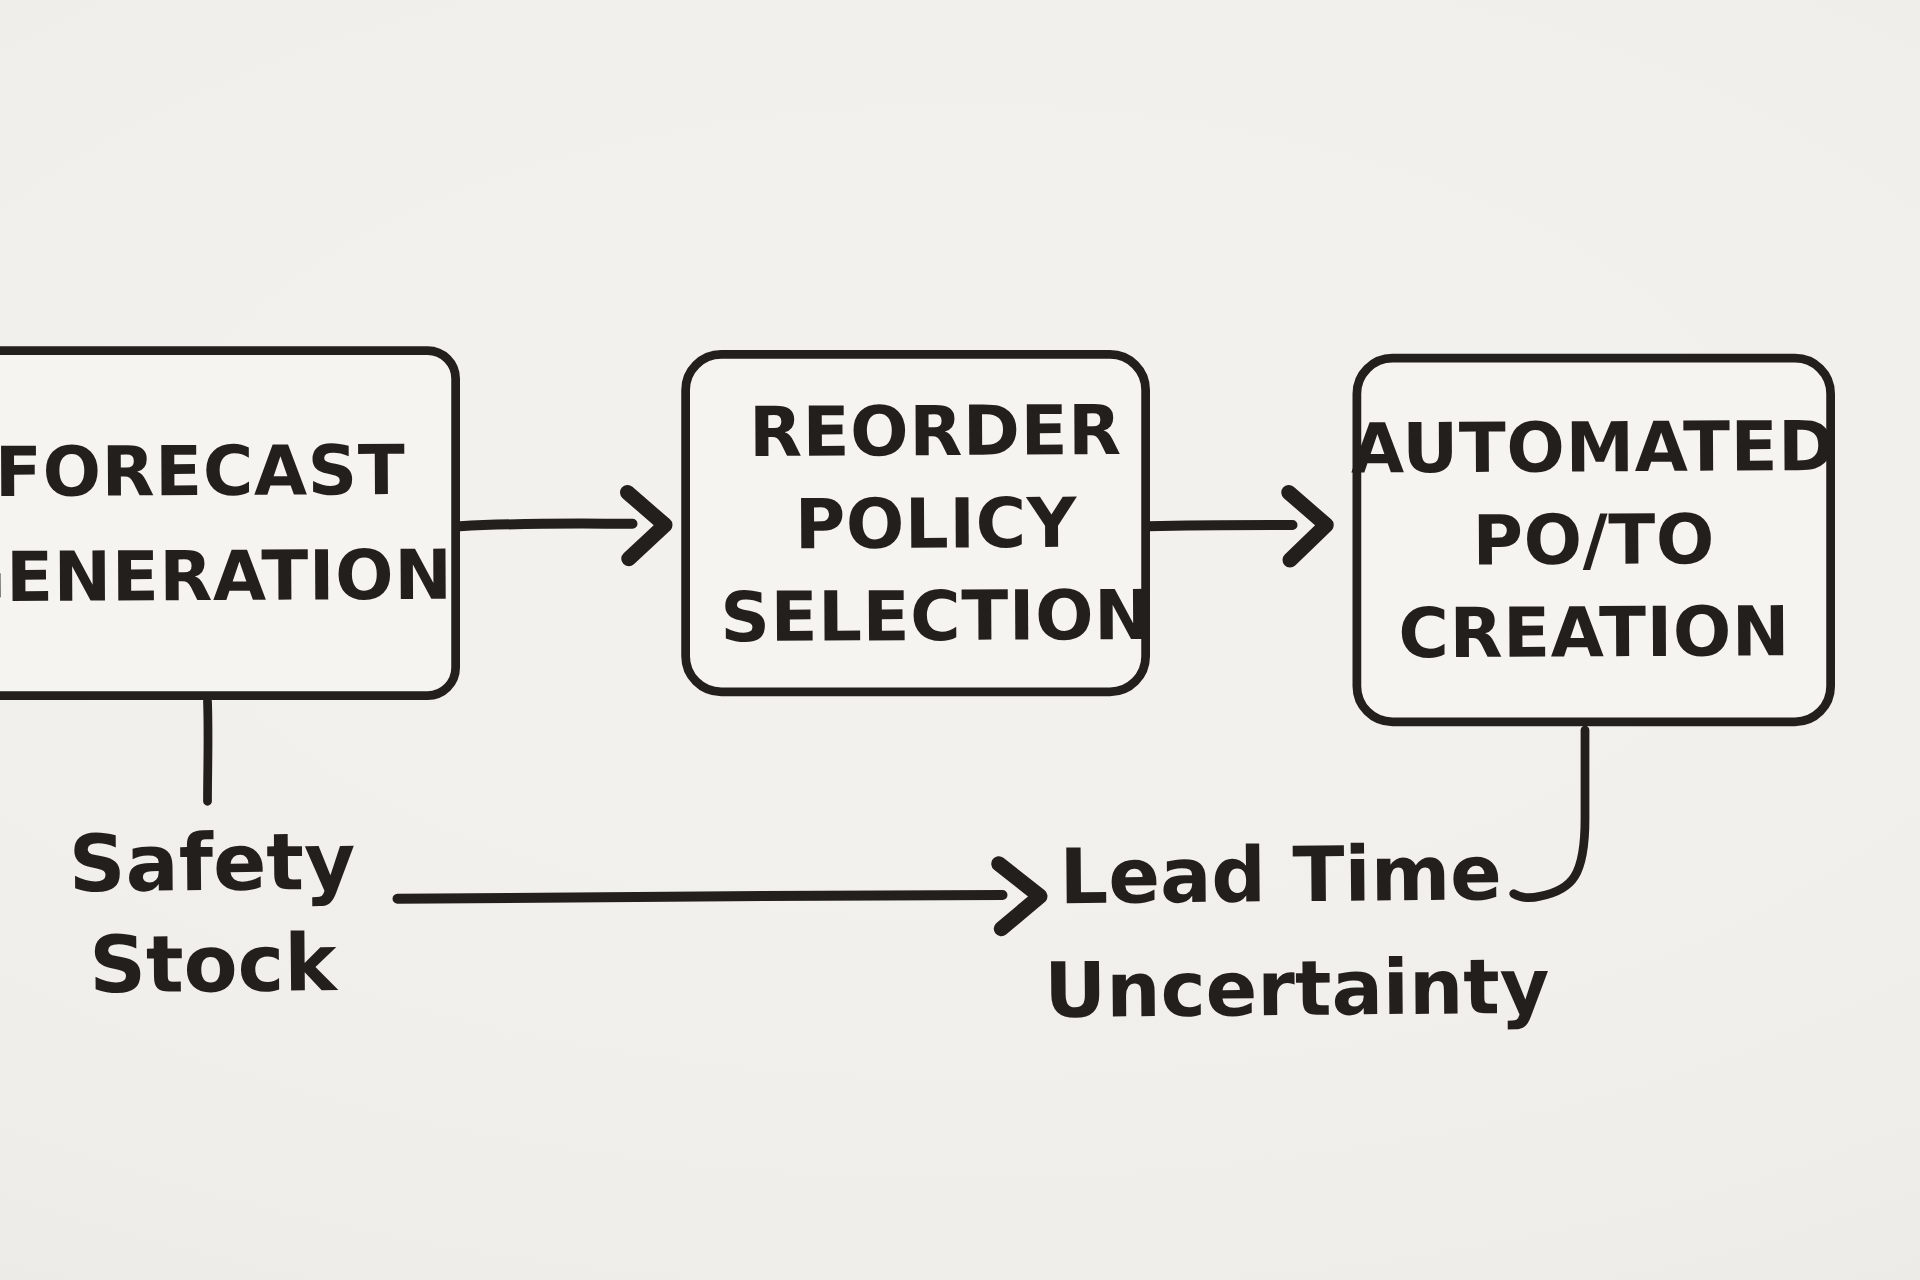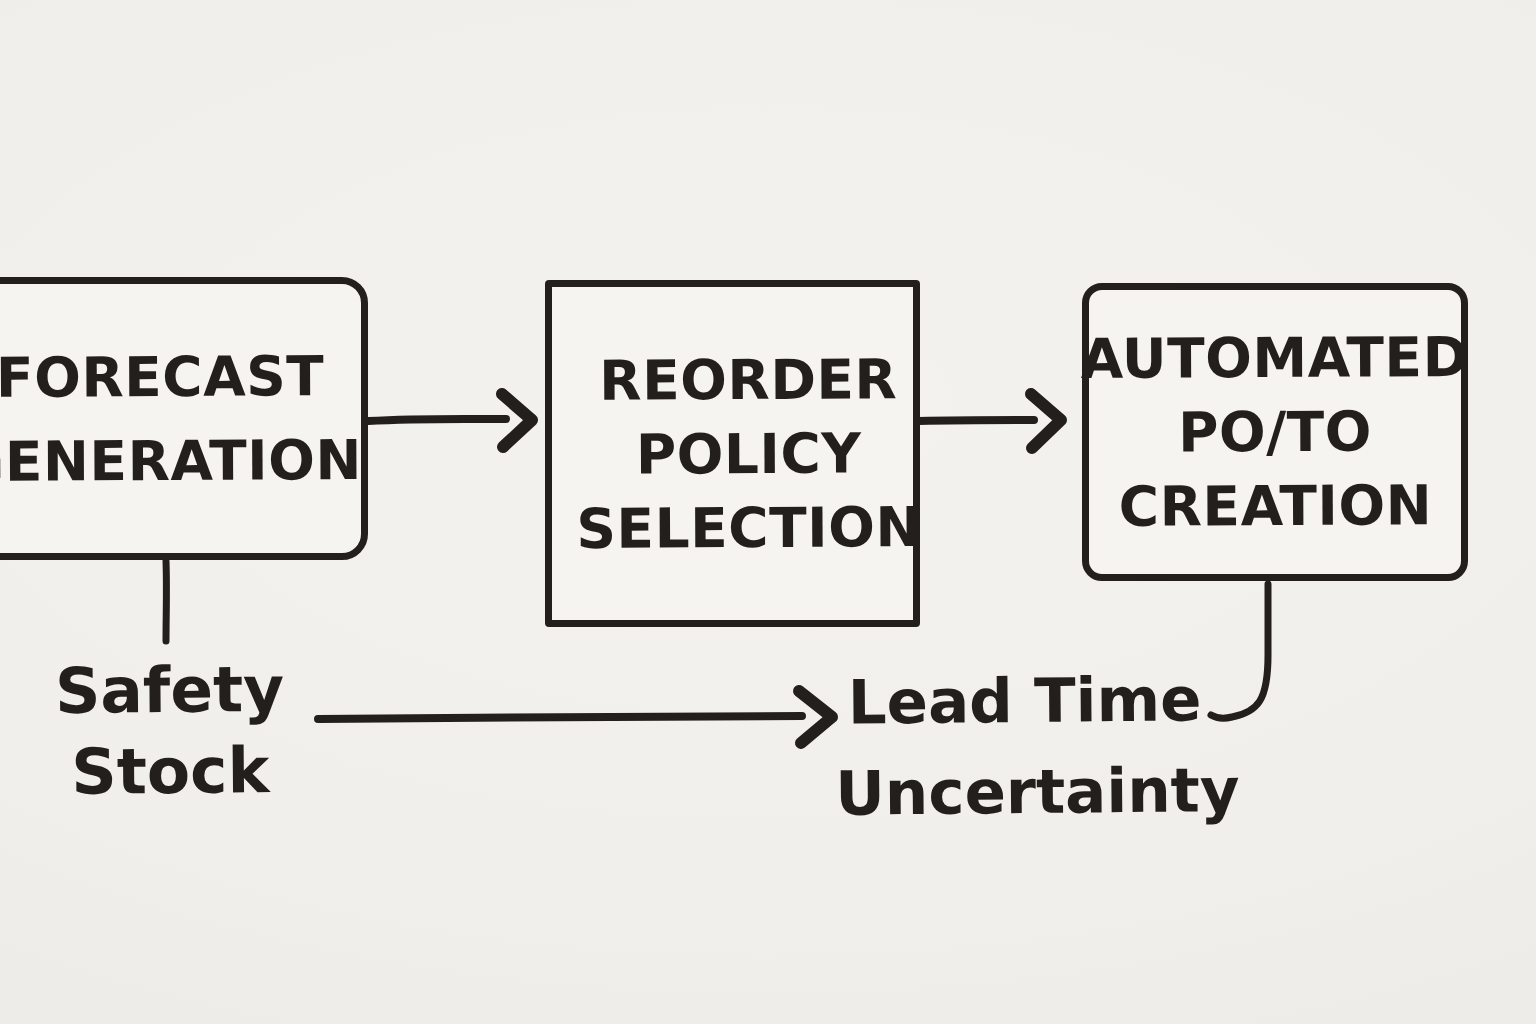--- a/index.html
+++ b/index.html
@@ -61,8 +61,8 @@
   .node-forecast .node-label { line-height: 84px; }
   .node-reorder {
     left: 545px; top: 280px;
-    width: 375px; height: 347px;
-    border-radius: 4px;
+    width: 375px; height: 277px;
+    border-radius: 32px;
     padding-left: 33px;
   }
   .node-automated {

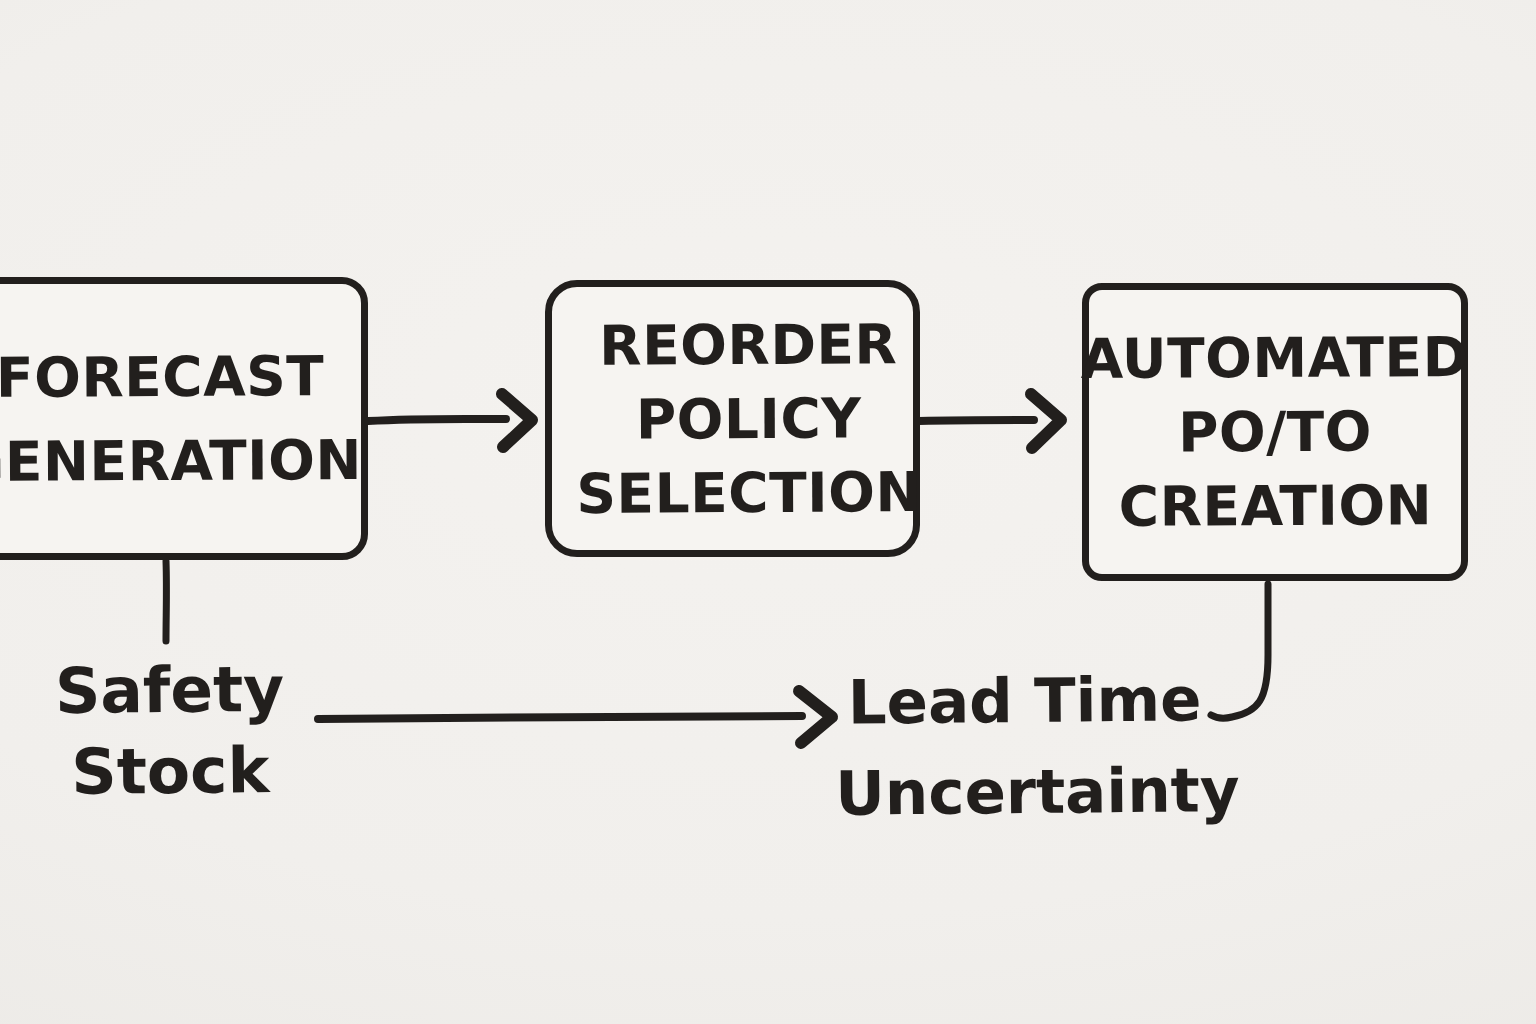--- a/index.html
+++ b/index.html
@@ -68,7 +68,7 @@
   .node-automated {
     left: 1082px; top: 283px;
     width: 386px; height: 298px;
-    border-radius: 20px;
+    border-radius: 32px;
   }
 
   .annotation {

